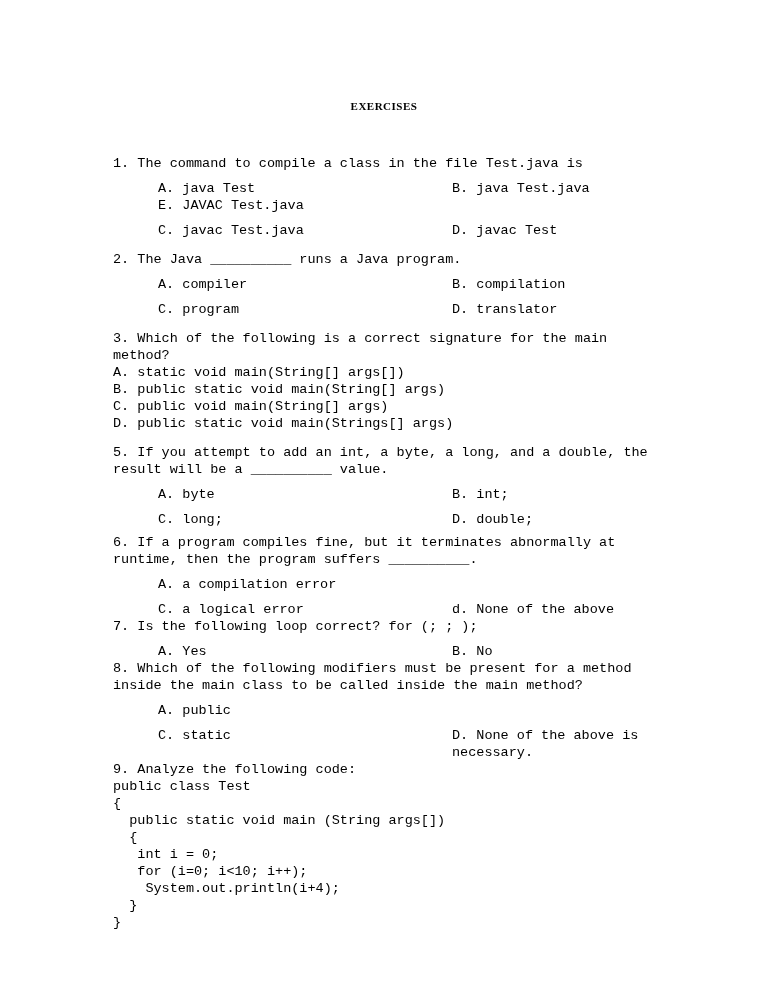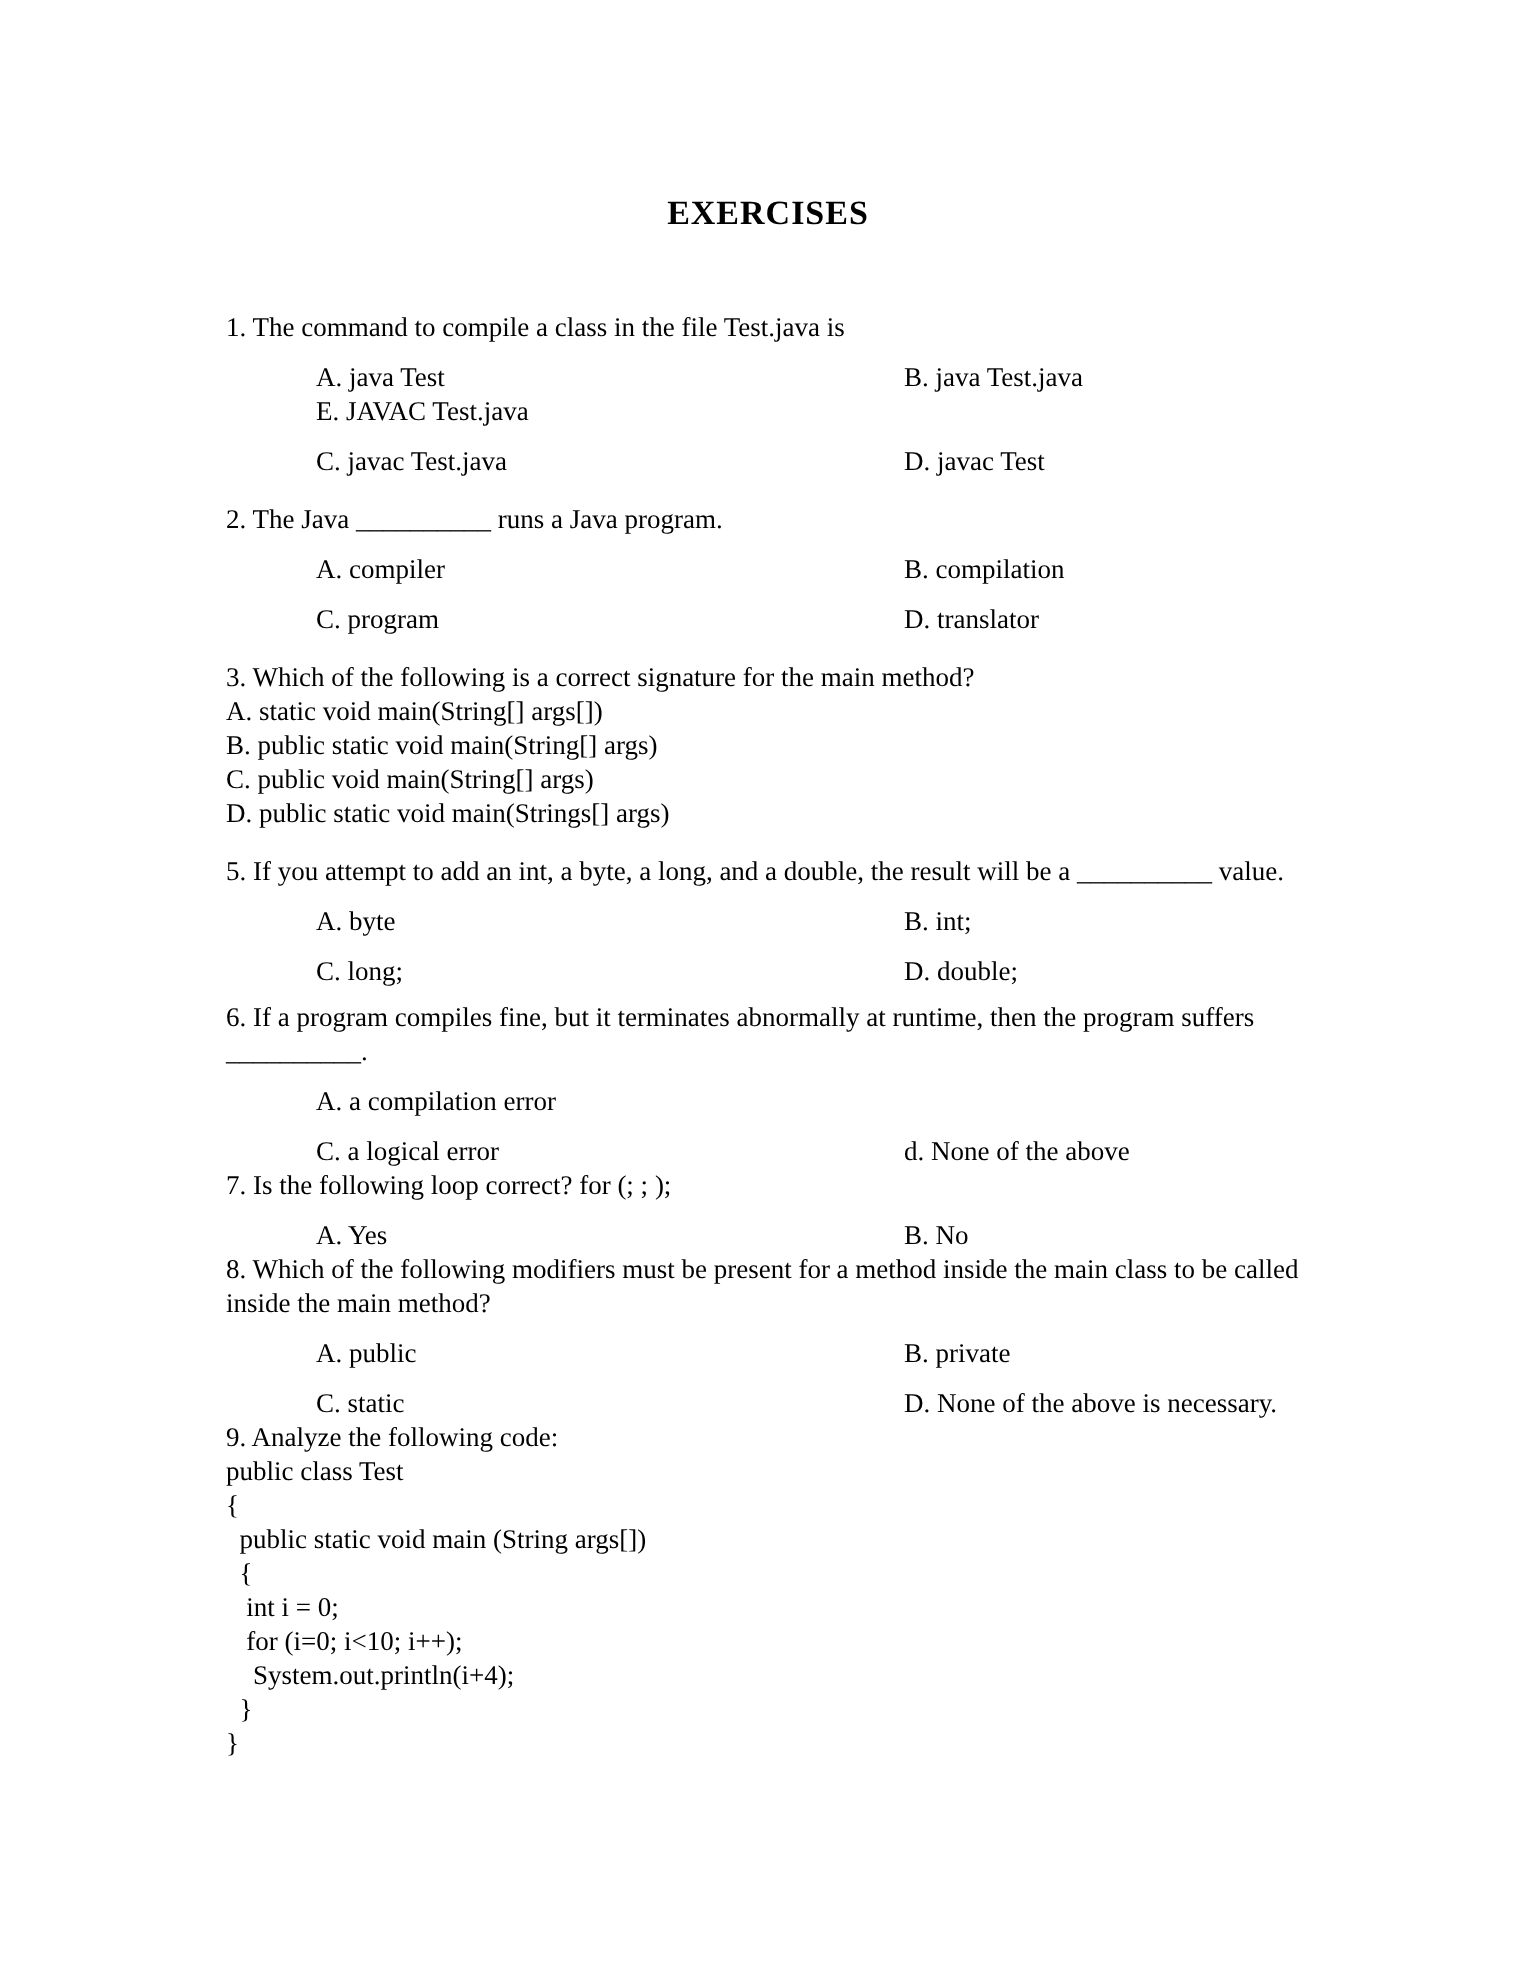--- a/index.html
+++ b/index.html
@@ -20,7 +20,7 @@
     overflow: hidden;
   }
   h1.title {
-    font-size: 17px;
+    font-size: 11px;
     line-height: 21px;
     font-weight: bold;
     text-align: center;

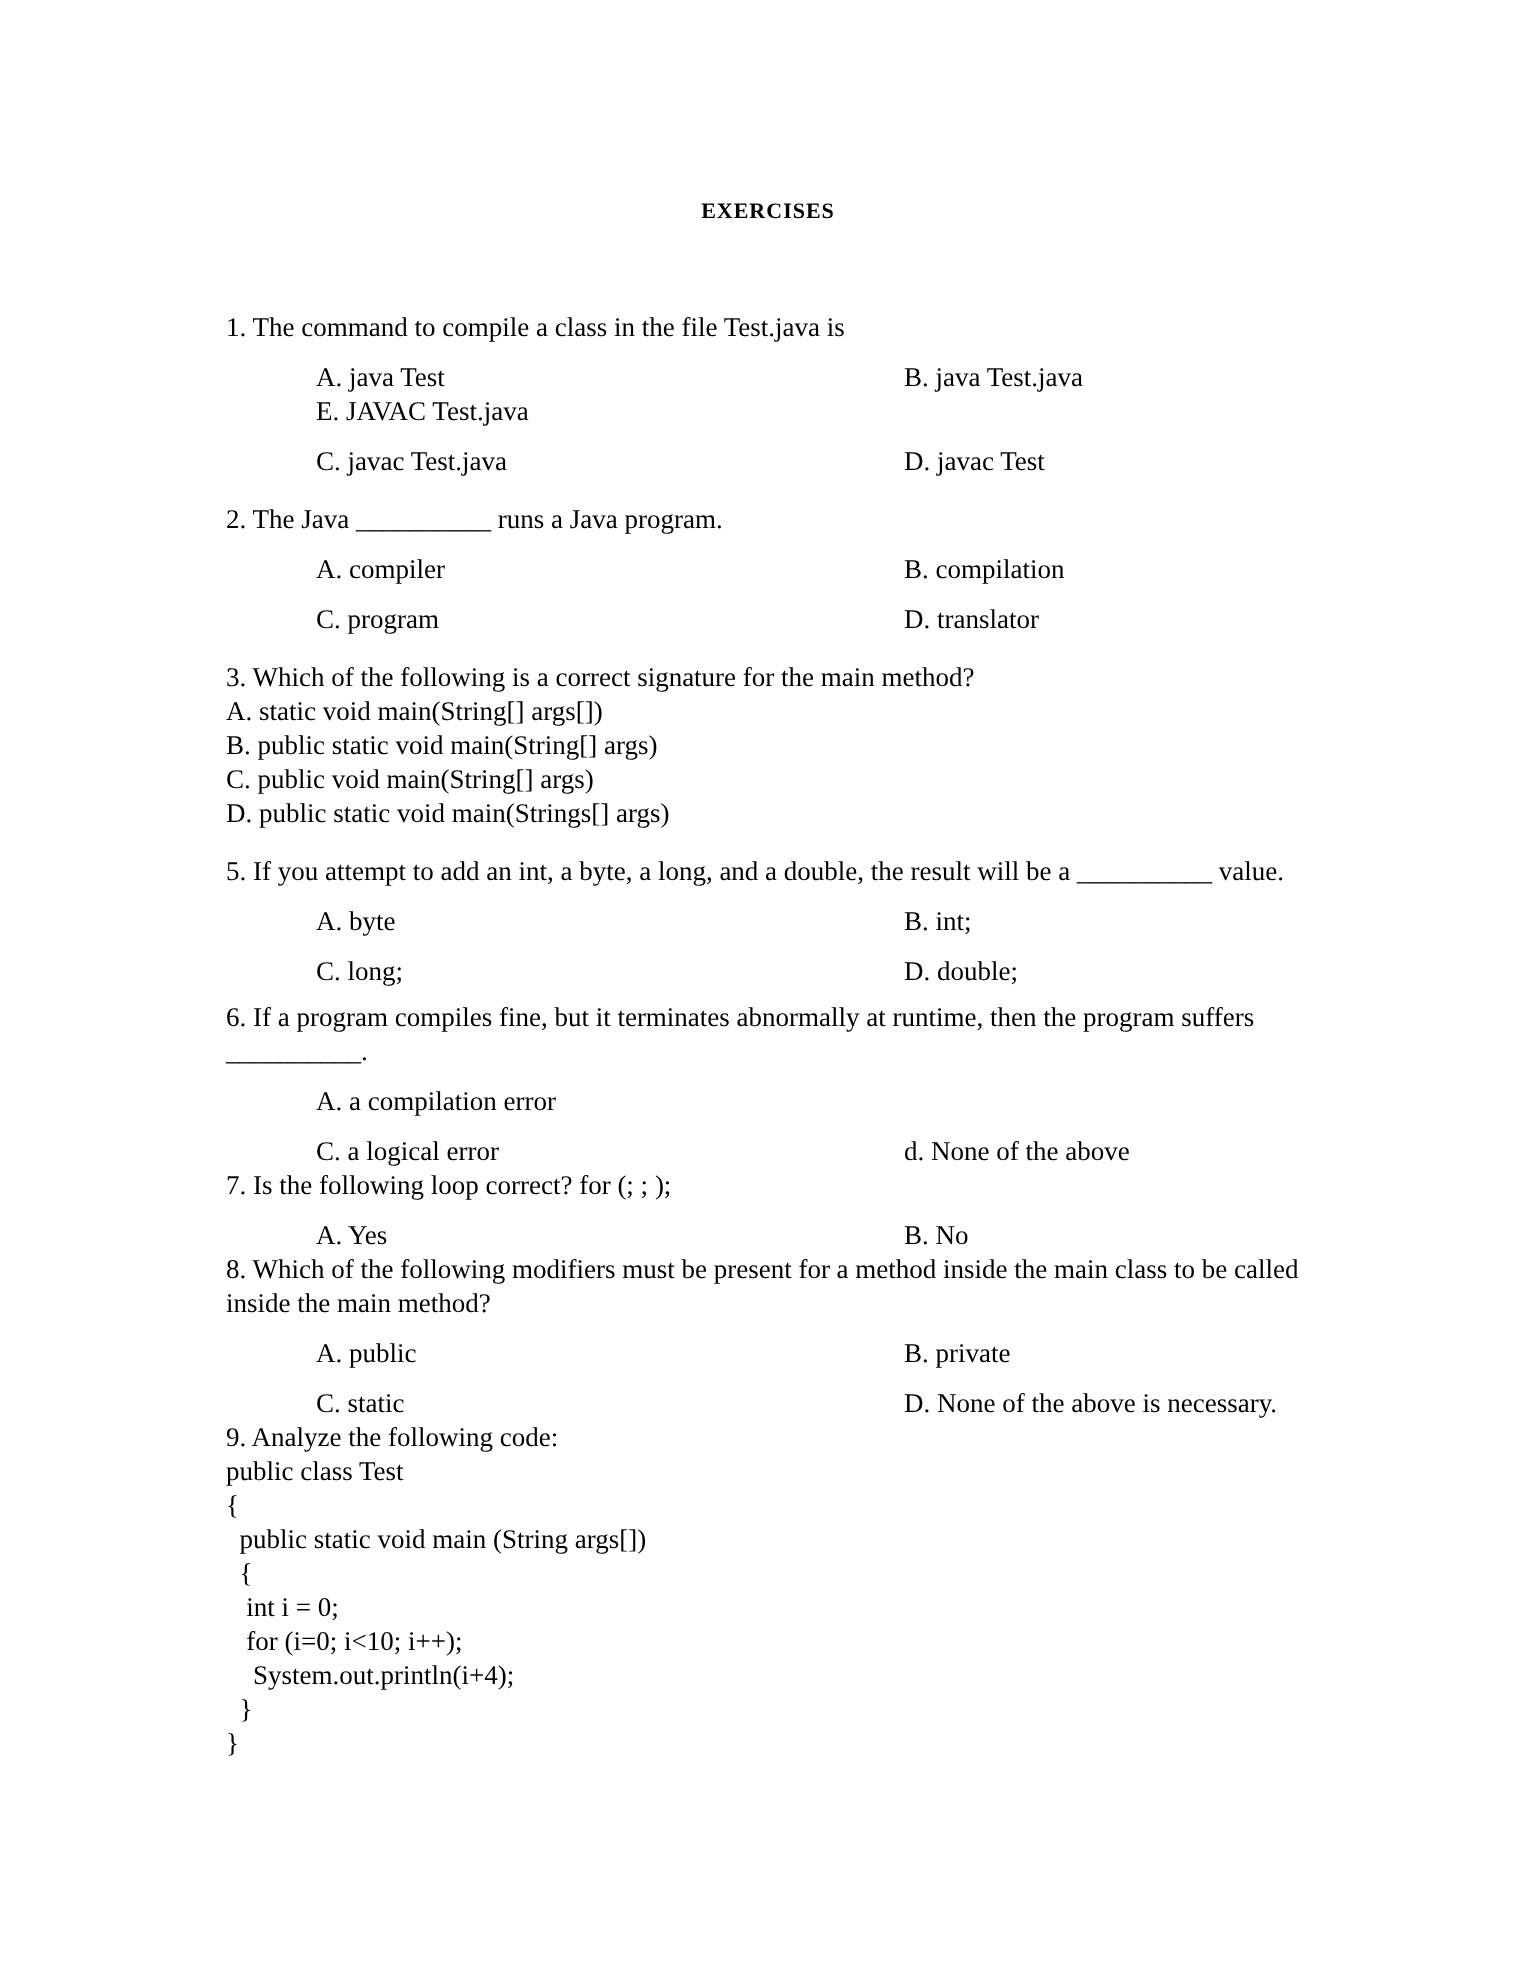--- a/index.html
+++ b/index.html
@@ -27,7 +27,7 @@
     margin: 0;
     letter-spacing: 0.5px;
   }
-  .question { margin: 0; }
+  .question { margin: 0; font-family: Liberation Mono, monospace; }
   .mt-lg { margin-top: 38px; }
   .mt-md { margin-top: 12px; }
   .mt-sm { margin-top: 6px; }

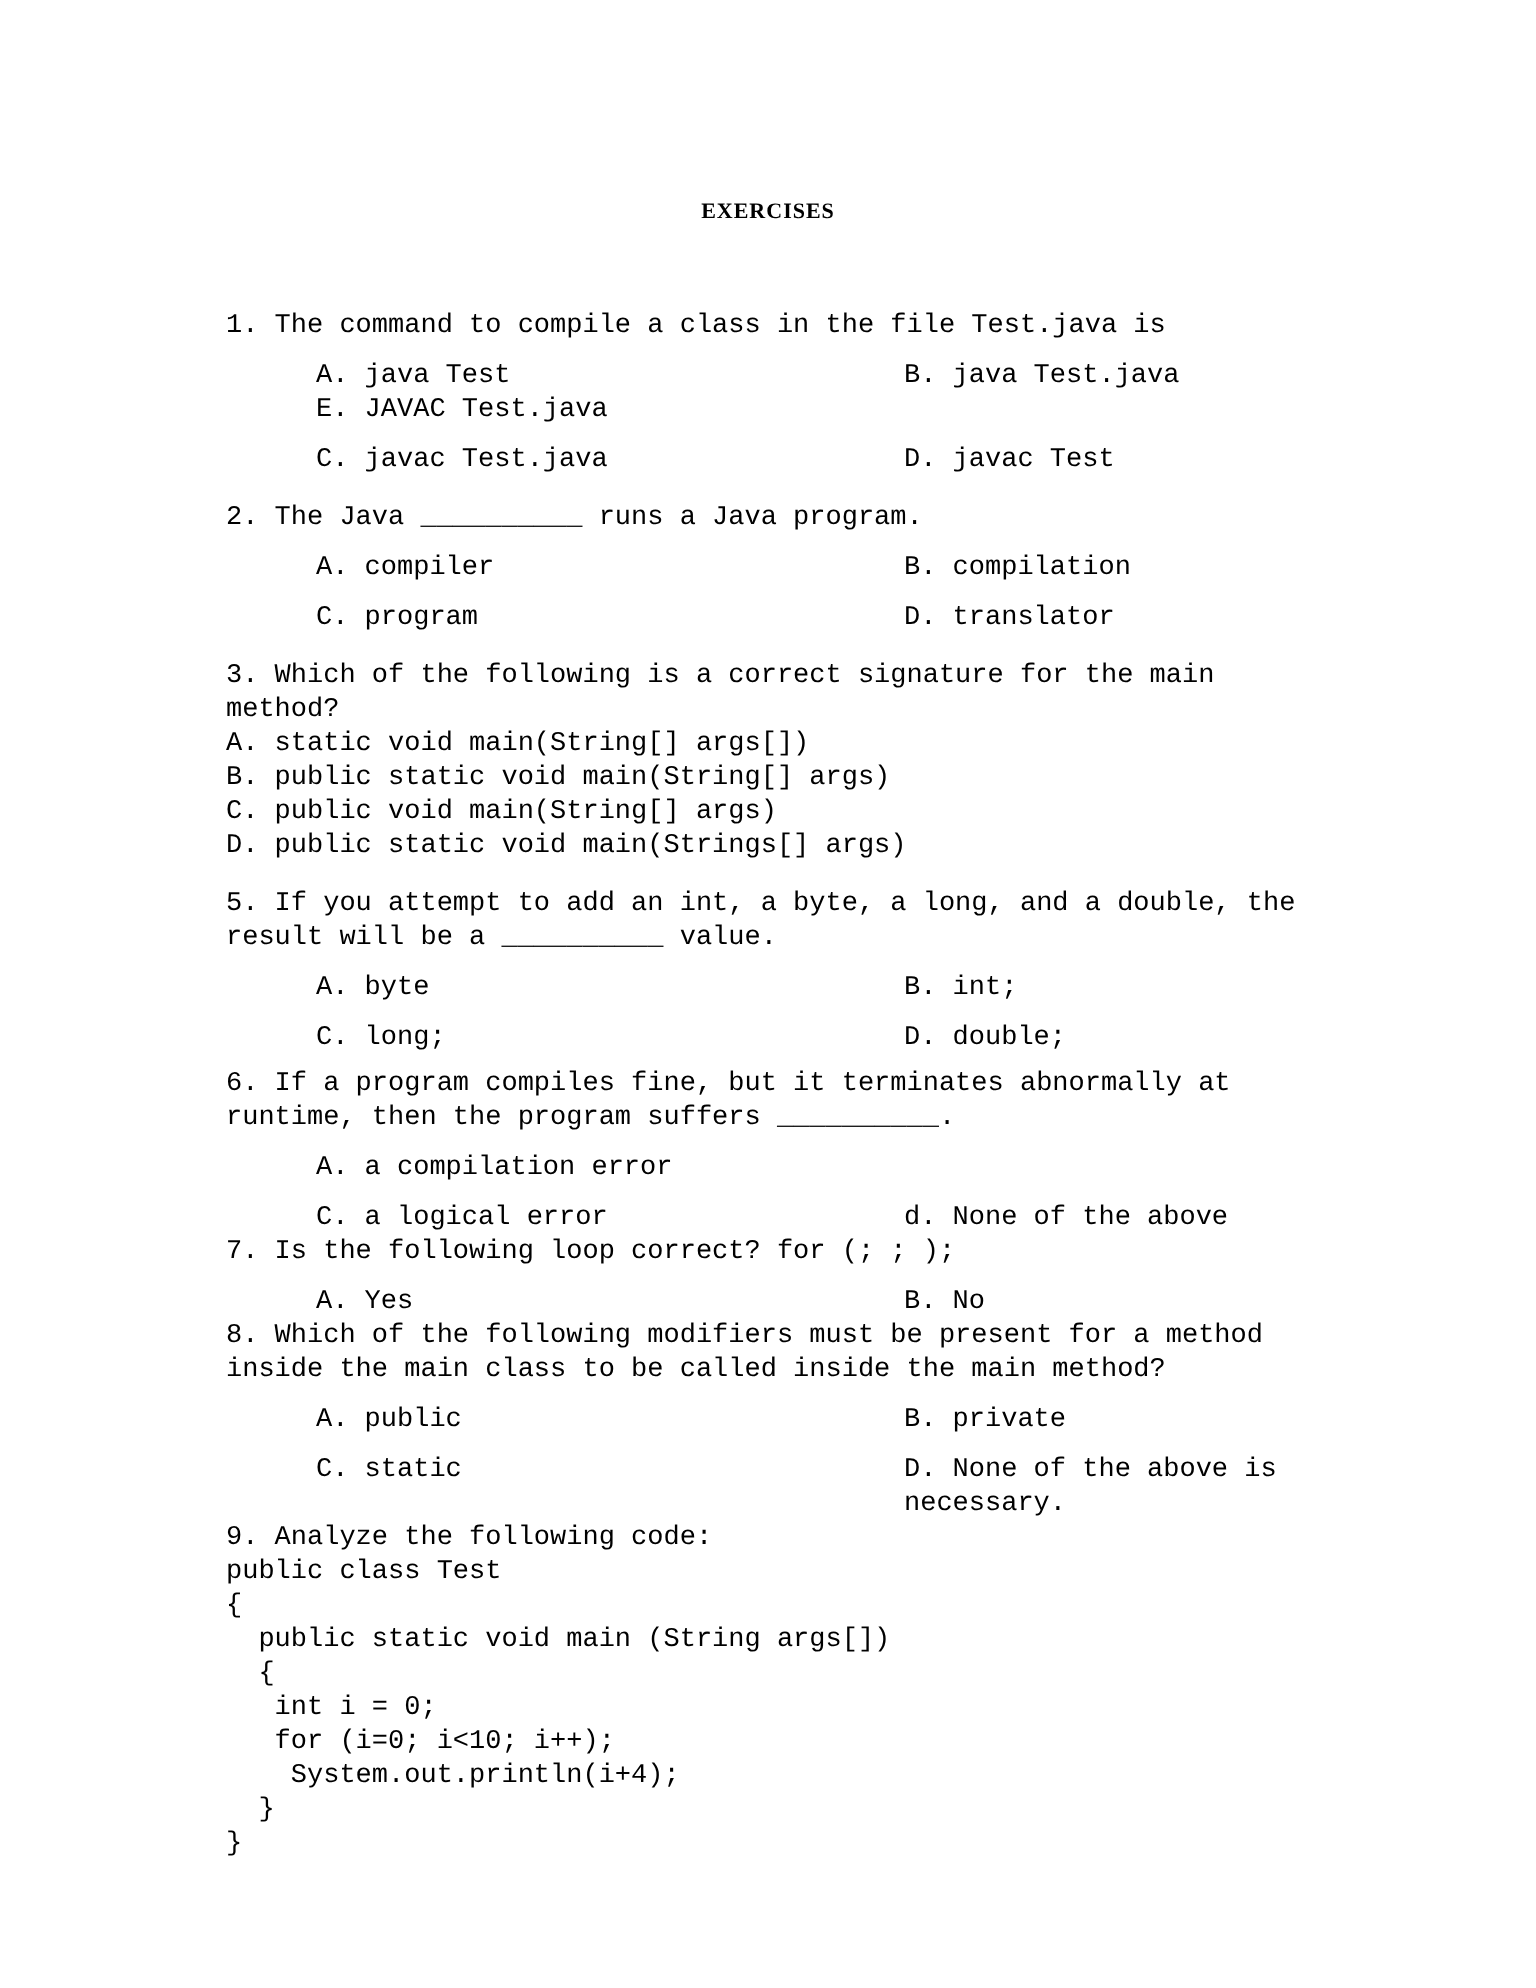--- a/index.html
+++ b/index.html
@@ -121,7 +121,6 @@
     <p class="q-text">8. Which of the following modifiers must be present for a method inside the main class to be called inside the main method?</p>
     <div class="option-row">
       <span class="opt-left">A. public</span>
-      <span class="opt-right">B. private</span>
     </div>
     <div class="option-row">
       <span class="opt-left">C. static</span>

